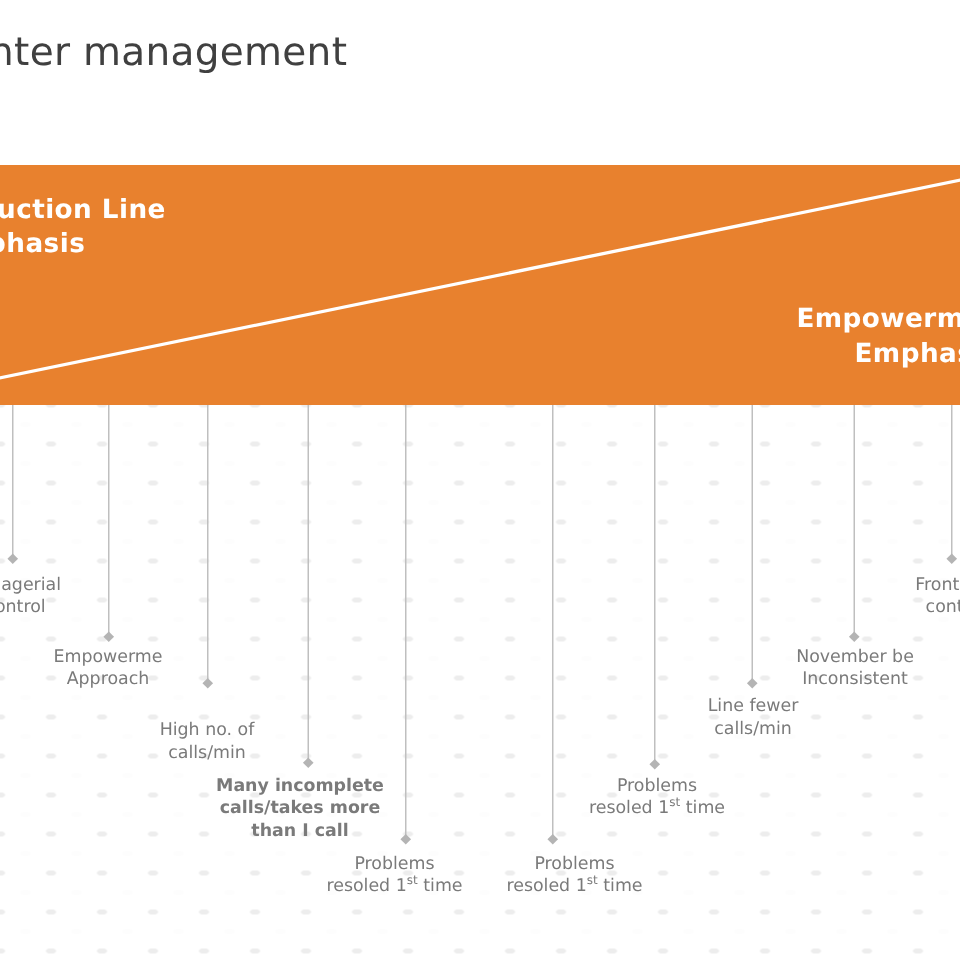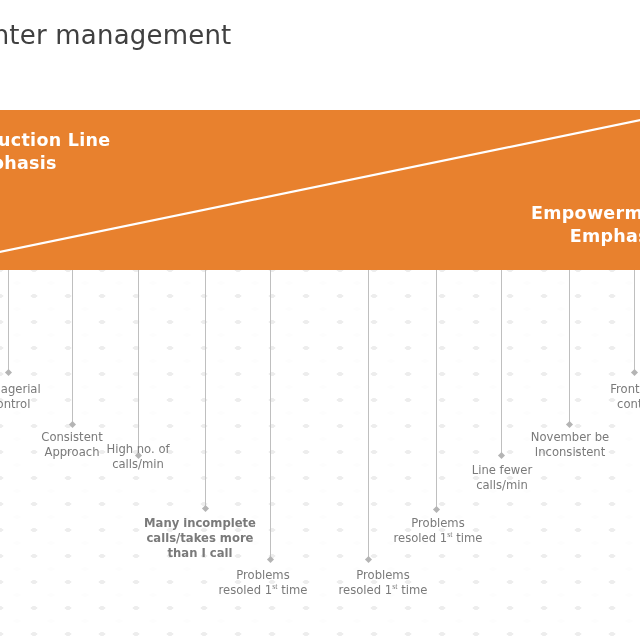--- a/index.html
+++ b/index.html
@@ -152,7 +152,7 @@
 ...ontrol</div>
       <div class="connector" style="left: 72px; top: 270px; height: 154px;"></div>
       <div class="node-dot" style="left: 70px; top: 422px;"></div>
-      <div class="node-label" style="left: 12px; top: 430px; width: 120px;">Consistent
+      <div class="node-label" style="left: 12px; top: 430px; width: 120px;">Empowerme
 Approach</div>
       <div class="connector" style="left: 138px; top: 270px; height: 185px;"></div>
       <div class="node-dot" style="left: 136px; top: 453px;"></div>

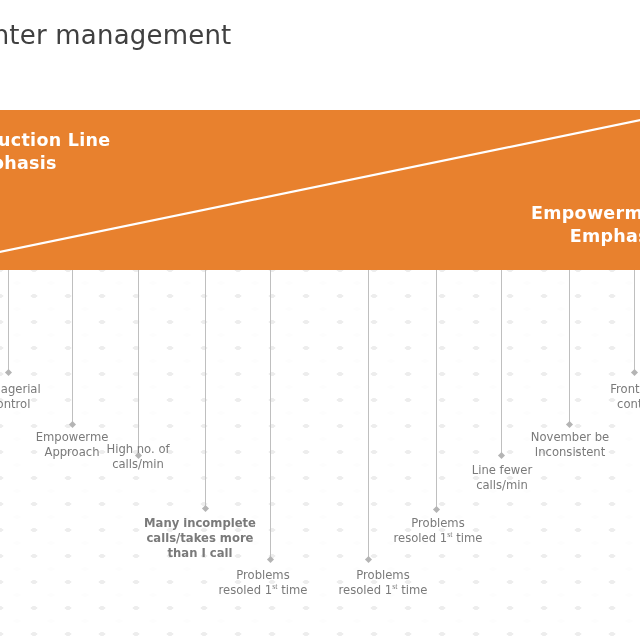--- a/index.html
+++ b/index.html
@@ -156,7 +156,7 @@
 Approach</div>
       <div class="connector" style="left: 138px; top: 270px; height: 185px;"></div>
       <div class="node-dot" style="left: 136px; top: 453px;"></div>
-      <div class="node-label" style="left: 78px; top: 442px; width: 120px;">High  no. of
+      <div class="node-label" style="left: 78px; top: 479px; width: 120px;">High  no. of
 calls/min</div>
       <div class="connector" style="left: 205px; top: 270px; height: 238px;"></div>
       <div class="node-dot" style="left: 203px; top: 506px;"></div>

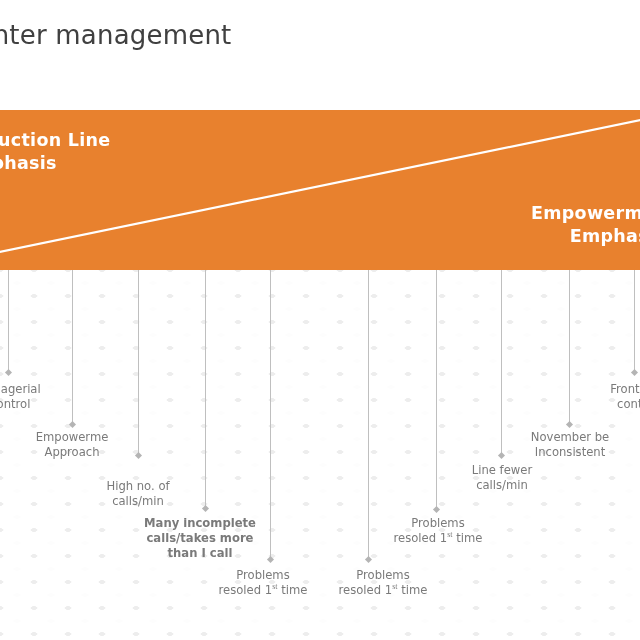--- a/index.html
+++ b/index.html
@@ -122,7 +122,6 @@
     font-size: 8px;
     vertical-align: super;
     line-height: 0;
-    font-family: Liberation Serif, serif;
   }
 </style>
 </head>

